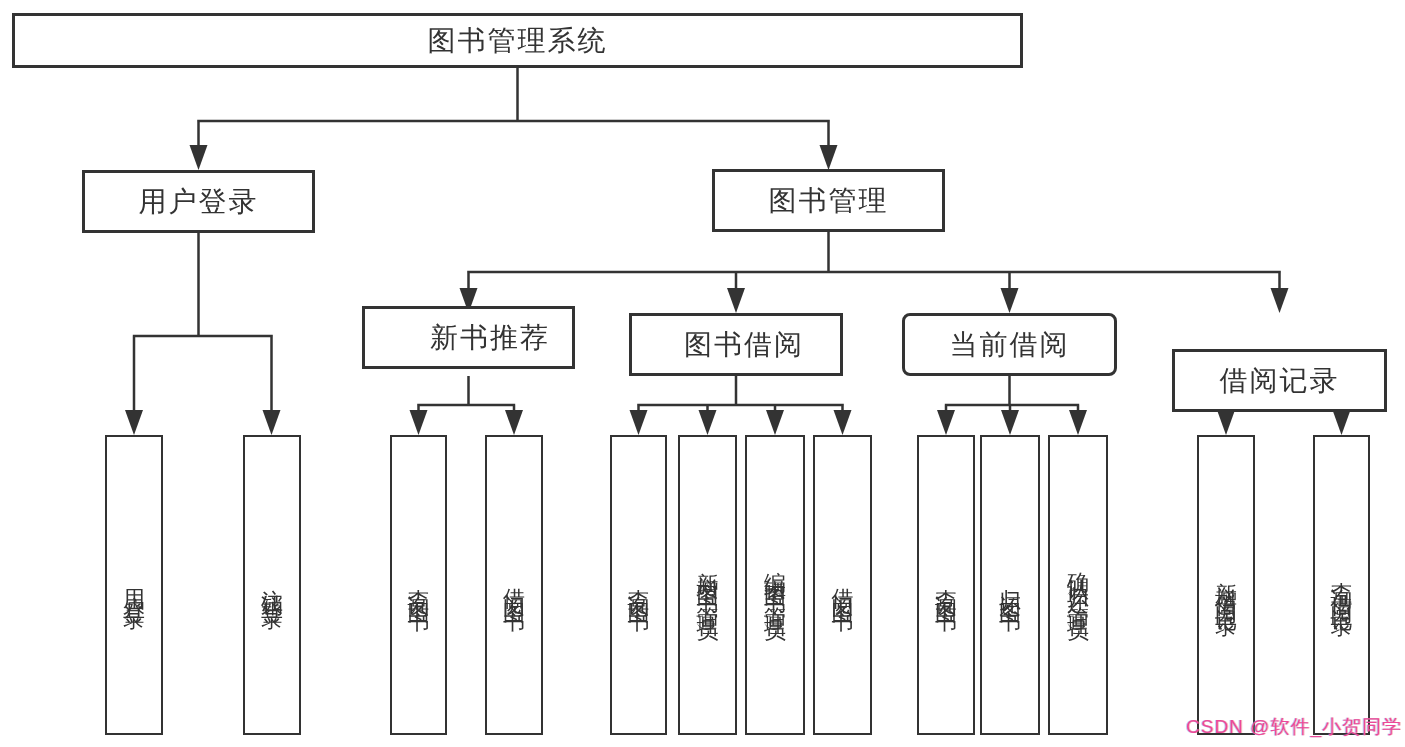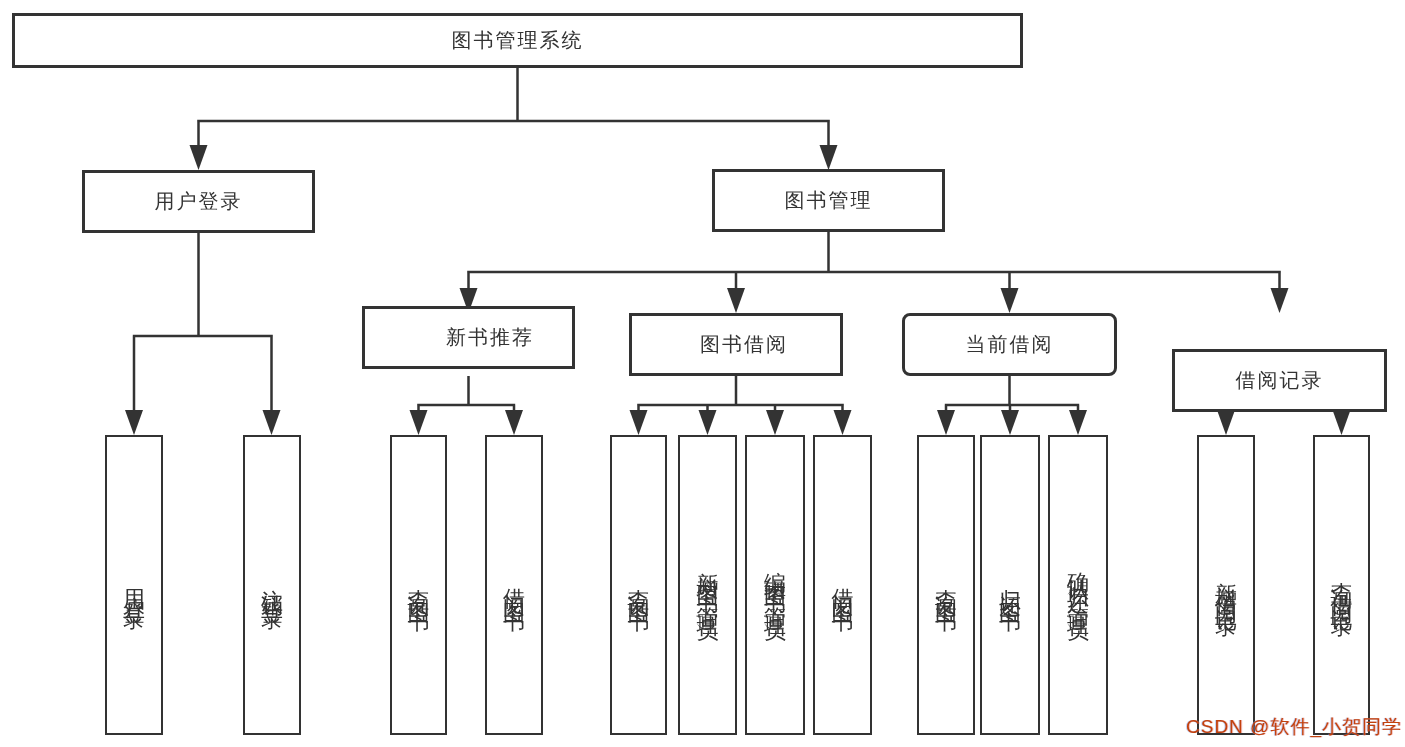--- a/index.html
+++ b/index.html
@@ -28,7 +28,7 @@
     text-align: center;
   }
   .h-node {
-    font-size: 20px;
+    font-size: 28px;
     letter-spacing: 2px;
     white-space: nowrap;
   }

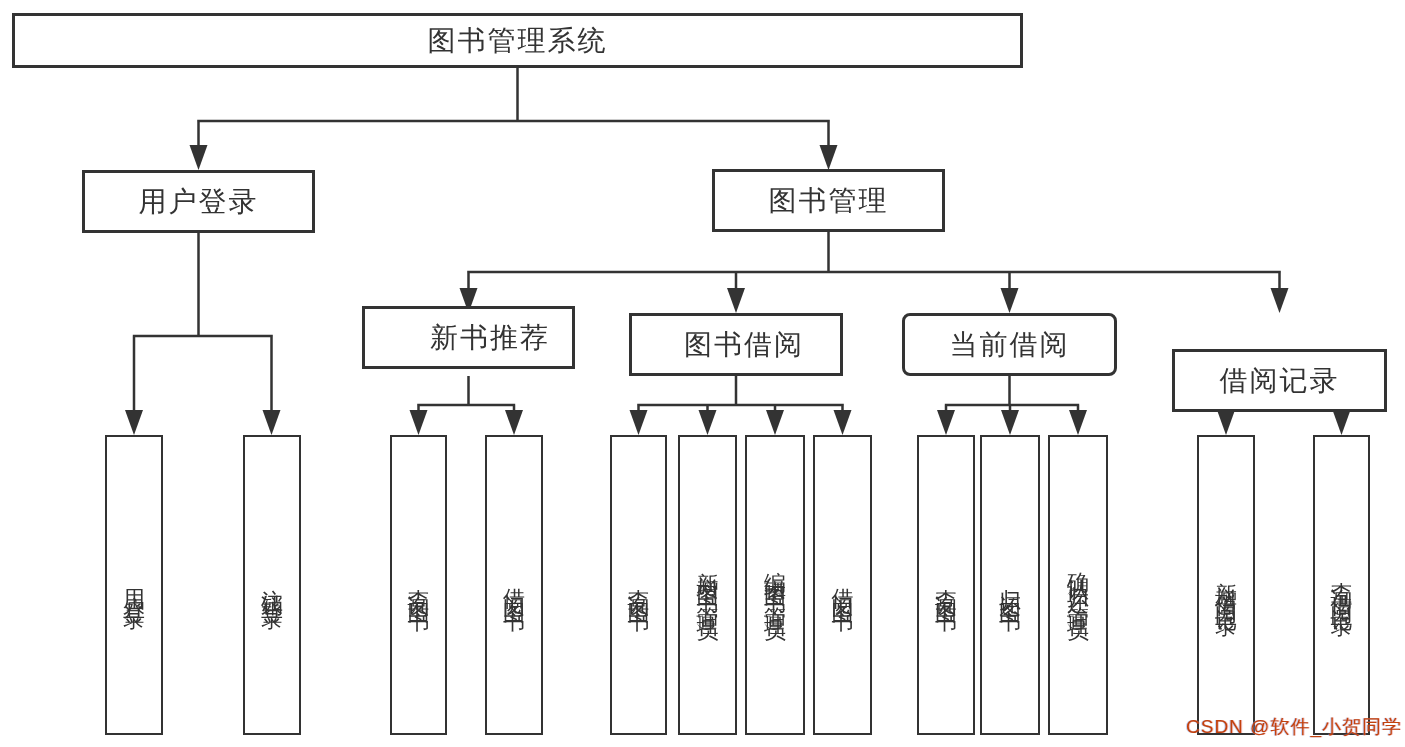--- a/index.html
+++ b/index.html
@@ -45,7 +45,7 @@
     left: 1186px;
     top: 714px;
     font-size: 19px;
-    color: #c2410c;
+    color: #ec4899;
     letter-spacing: 1px;
     white-space: nowrap;
     text-shadow: 1px 0 rgba(230,120,120,0.45), -1px 0 rgba(120,150,230,0.45);

